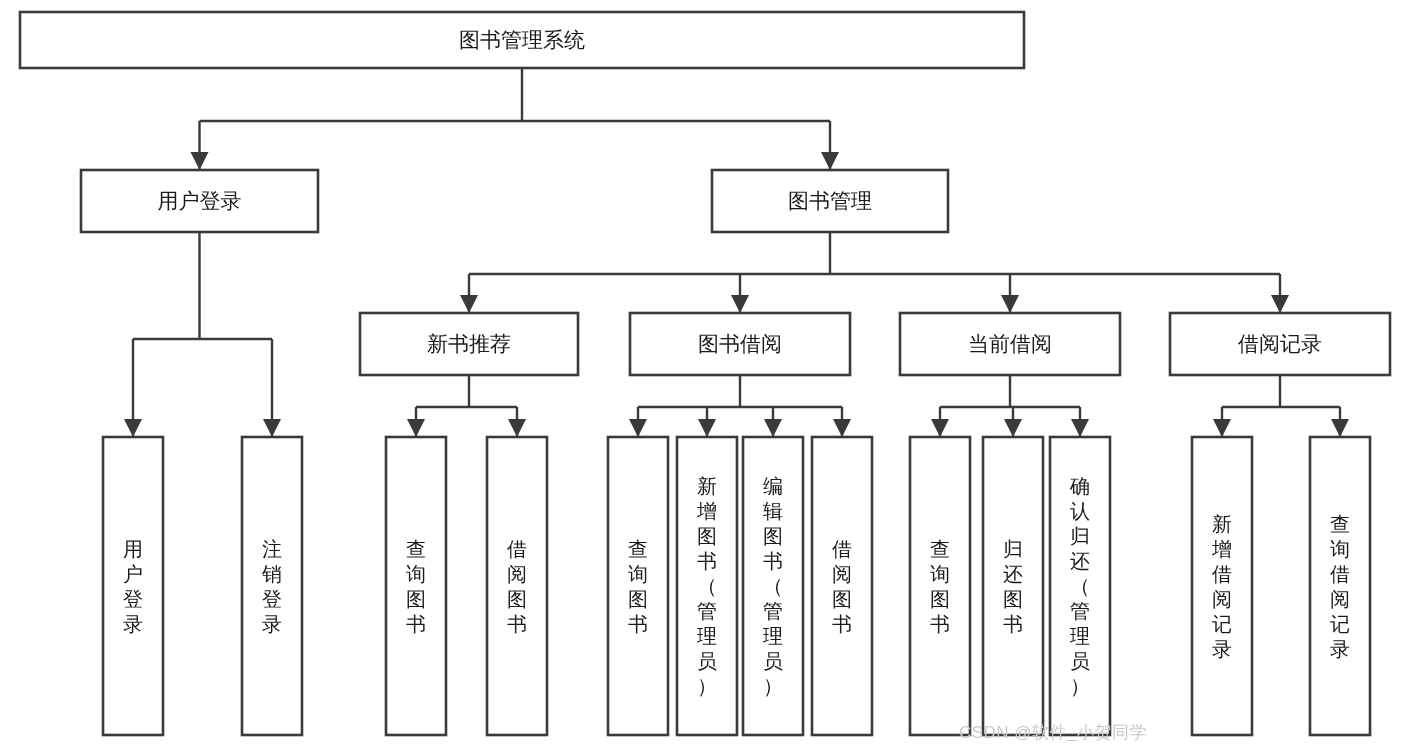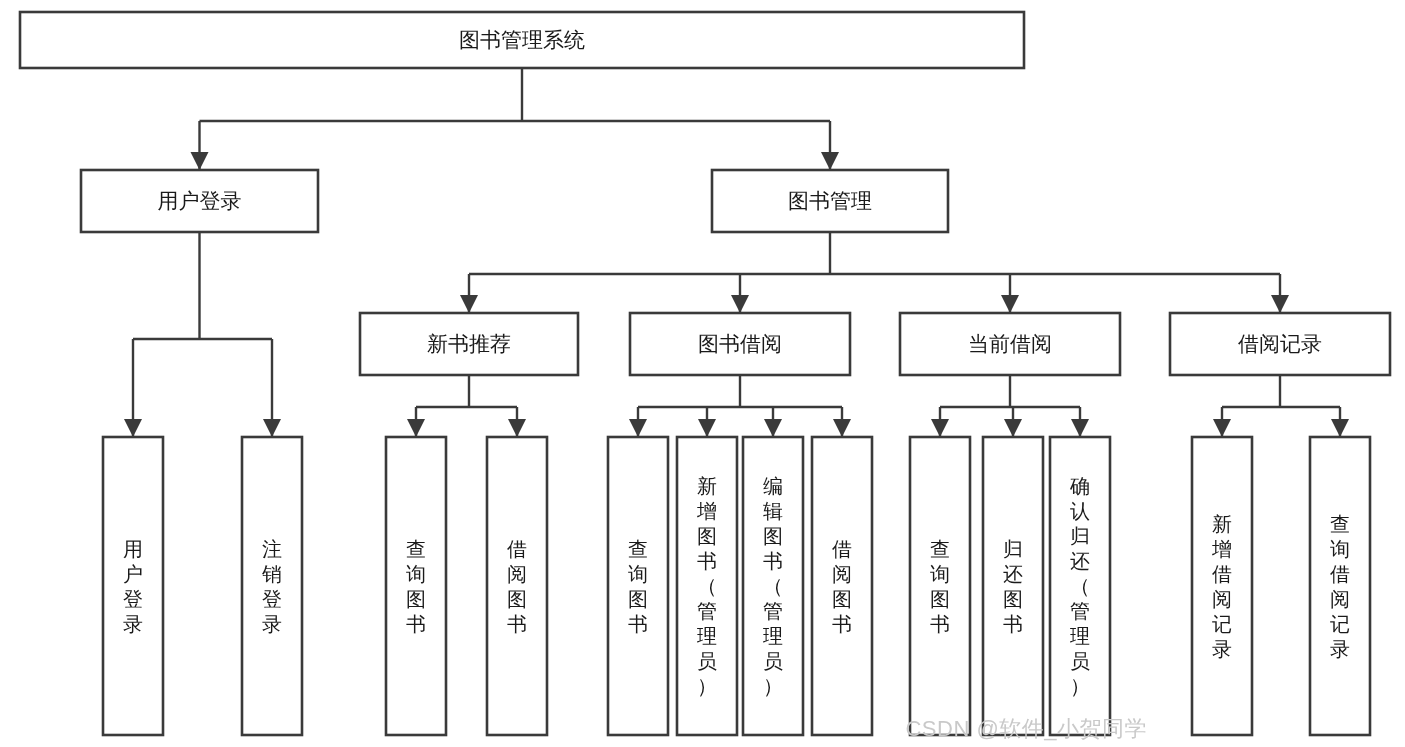--- a/index.html
+++ b/index.html
@@ -57,7 +57,7 @@
     right: 8px;
     bottom: 3px;
     font-family: "Liberation Sans", "DejaVu Sans", sans-serif;
-    font-size: 22px;
+    font-size: 17px;
     color: #c9c9c9;
     letter-spacing: 0.5px;
     white-space: nowrap;

